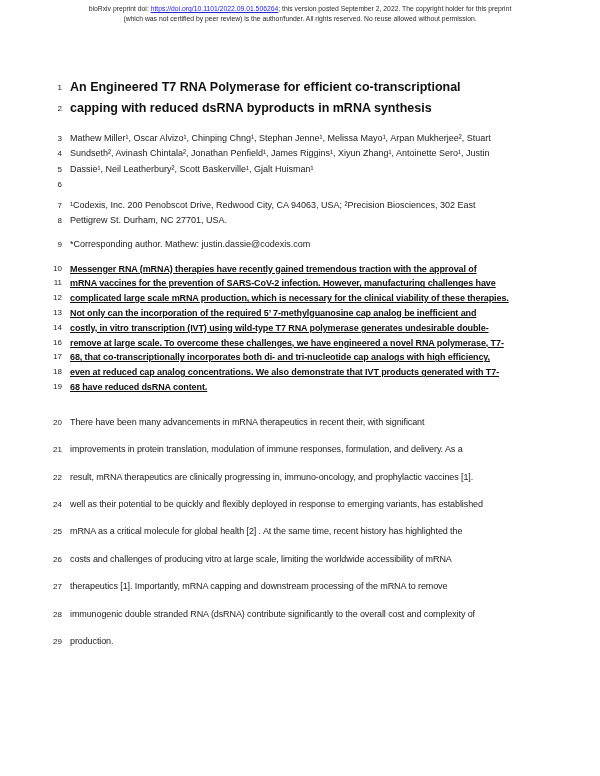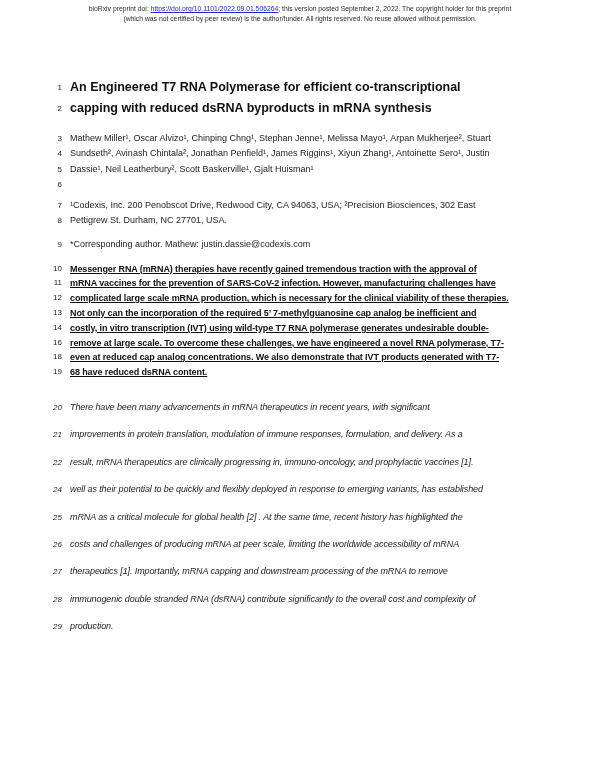--- a/index.html
+++ b/index.html
@@ -95,6 +95,7 @@
       <div class="line l-abstract"><span class="num">13</span><span>Not only can the incorporation of the required 5’ 7-methylguanosine cap analog be inefficient and</span></div>
       <div class="line l-abstract"><span class="num">14</span><span>costly, in vitro transcription (IVT) using wild-type T7 RNA polymerase generates undesirable double-</span></div>
       <div class="line l-abstract"><span class="num">16</span><span>remove at large scale. To overcome these challenges, we have engineered a novel RNA polymerase, T7-</span></div>
+      <div class="line l-abstract"><span class="num">17</span><span>68, that co-transcriptionally incorporates both di- and tri-nucleotide cap analogs with high efficiency,</span></div>
       <div class="line l-abstract"><span class="num">18</span><span>even at reduced cap analog concentrations. We also demonstrate that IVT products generated with T7-</span></div>
       <div class="line l-abstract"><span class="num">19</span><span>68 have reduced dsRNA content.</span></div>
     </div>

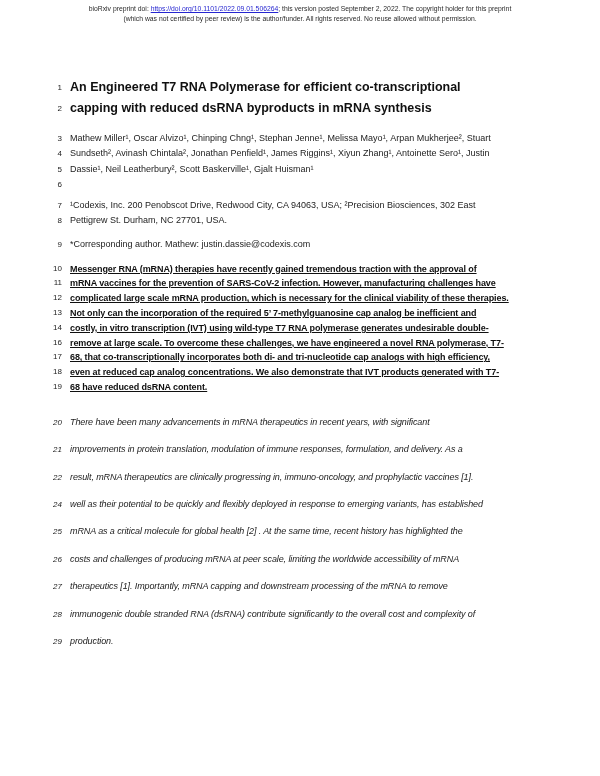--- a/index.html
+++ b/index.html
@@ -49,7 +49,7 @@
   .l-affil    { font-size: 9px;  line-height: 15.3px; }
   .l-corr     { font-size: 9px;  line-height: 15px; }
   .l-abstract { font-size: 9px;  font-weight: 700; line-height: 14.8px; letter-spacing: -0.1px; color: #101010; text-decoration: underline; }
-  .l-body     { font-size: 9px;  line-height: 27.4px; letter-spacing: -0.1px; font-style: italic; }
+  .l-body     { font-size: 9px;  line-height: 27.4px; letter-spacing: -0.1px; }
   .l-abstract .num, .l-body .num, .l-title .num { font-weight: 400; letter-spacing: 0; }
   .g-authors  { margin-top: 12px; }
   .g-affil    { margin-top: 6px; }

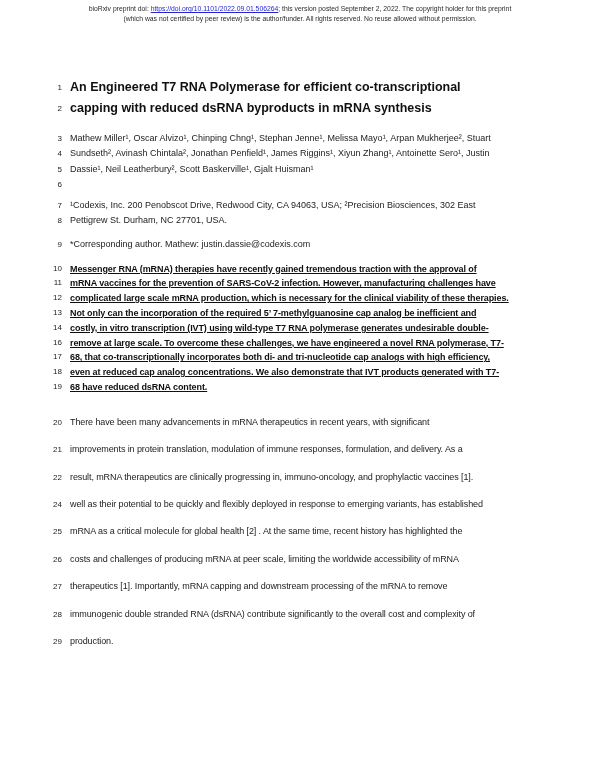--- a/index.html
+++ b/index.html
@@ -101,7 +101,7 @@
     </div>
 
     <div class="g-body">
-      <div class="line l-body"><span class="num">20</span><span>There have been many advancements in mRNA therapeutics in recent years, with significant</span></div>
+      <div class="line l-body"><span class="num">20</span><span>There have been many advancements in mRNA therapeutics in recent their, with significant</span></div>
       <div class="line l-body"><span class="num">21</span><span>improvements in protein translation, modulation of immune responses, formulation, and delivery. As a</span></div>
       <div class="line l-body"><span class="num">22</span><span>result, mRNA therapeutics are clinically progressing in, immuno-oncology, and prophylactic vaccines [1].</span></div>
       <div class="line l-body"><span class="num">24</span><span>well as their potential to be quickly and flexibly deployed in response to emerging variants, has established</span></div>

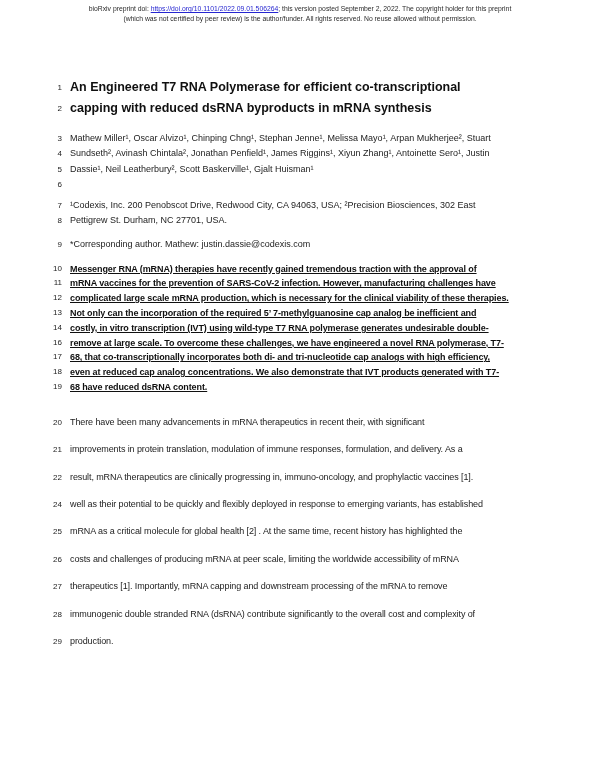--- a/index.html
+++ b/index.html
@@ -106,7 +106,7 @@
       <div class="line l-body"><span class="num">22</span><span>result, mRNA therapeutics are clinically progressing in, immuno-oncology, and prophylactic vaccines [1].</span></div>
       <div class="line l-body"><span class="num">24</span><span>well as their potential to be quickly and flexibly deployed in response to emerging variants, has established</span></div>
       <div class="line l-body"><span class="num">25</span><span>mRNA as a critical molecule for global health [2] . At the same time, recent history has highlighted the</span></div>
-      <div class="line l-body"><span class="num">26</span><span>costs and challenges of producing mRNA at peer scale, limiting the worldwide accessibility of mRNA</span></div>
+      <div class="line l-body"><span class="num">26</span><span>costs and challenges of producing vitro at large scale, limiting the worldwide accessibility of mRNA</span></div>
       <div class="line l-body"><span class="num">27</span><span>therapeutics [1]. Importantly, mRNA capping and downstream processing of the mRNA to remove</span></div>
       <div class="line l-body"><span class="num">28</span><span>immunogenic double stranded RNA (dsRNA) contribute significantly to the overall cost and complexity of</span></div>
       <div class="line l-body"><span class="num">29</span><span>production.</span></div>

